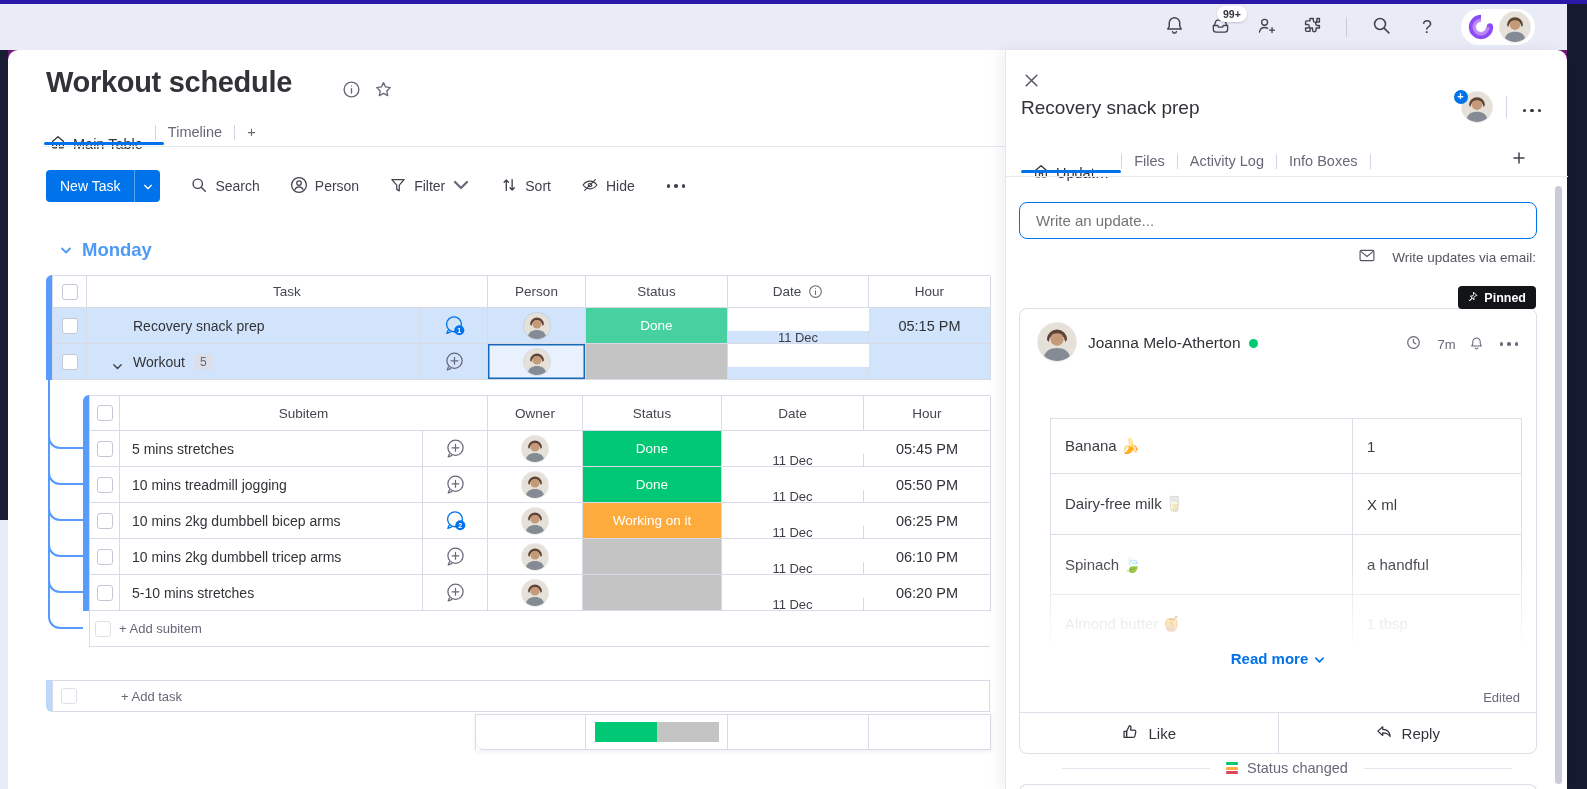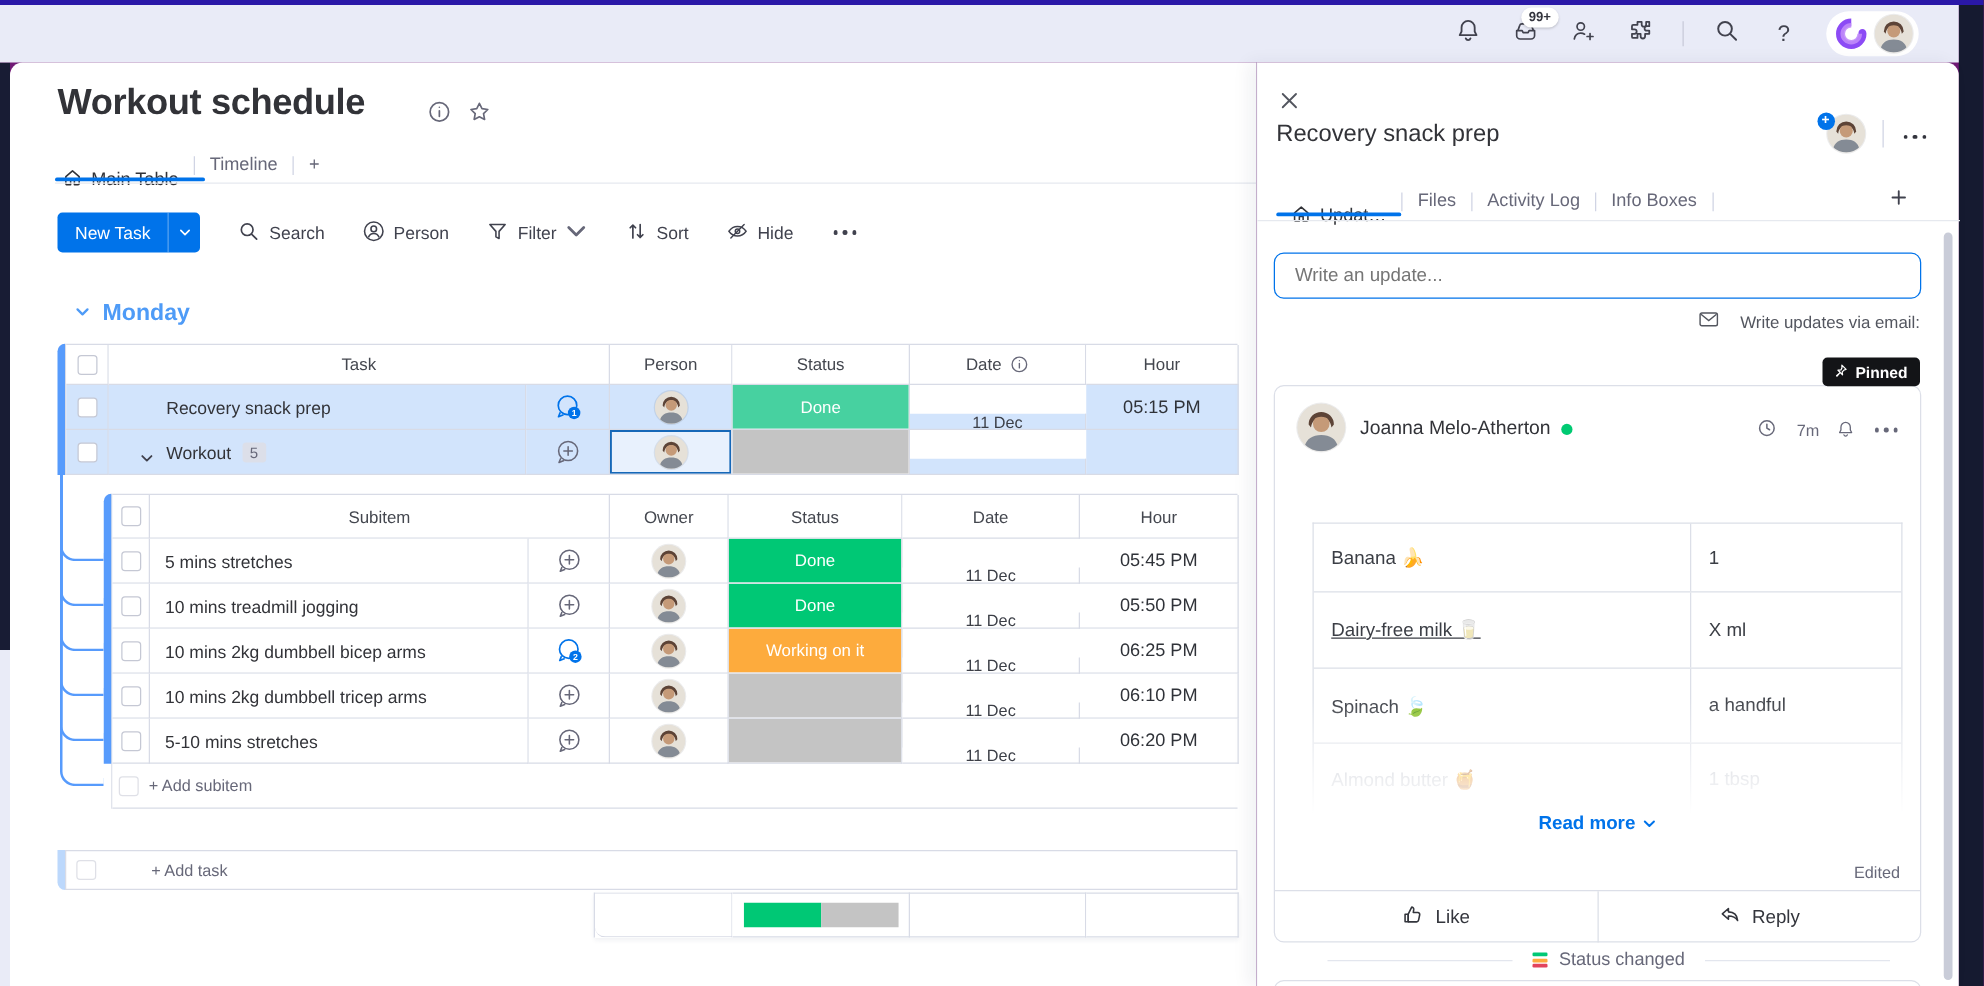--- a/index.html
+++ b/index.html
@@ -714,7 +714,7 @@
               <div class="pt-cell">1</div>
             </div>
             <div class="pt-row" style="height: 61px;">
-              <div class="pt-cell" style="border-right: 1px solid rgb(220, 223, 232); text-decoration: underline;">Dairy-free milk 🥛</div>
+              <div class="pt-cell" style="border-right: 1px solid rgb(220, 223, 232);">Dairy-free milk 🥛</div>
               <div class="pt-cell">X ml</div>
             </div>
             <div class="pt-row" style="height: 60px;">

